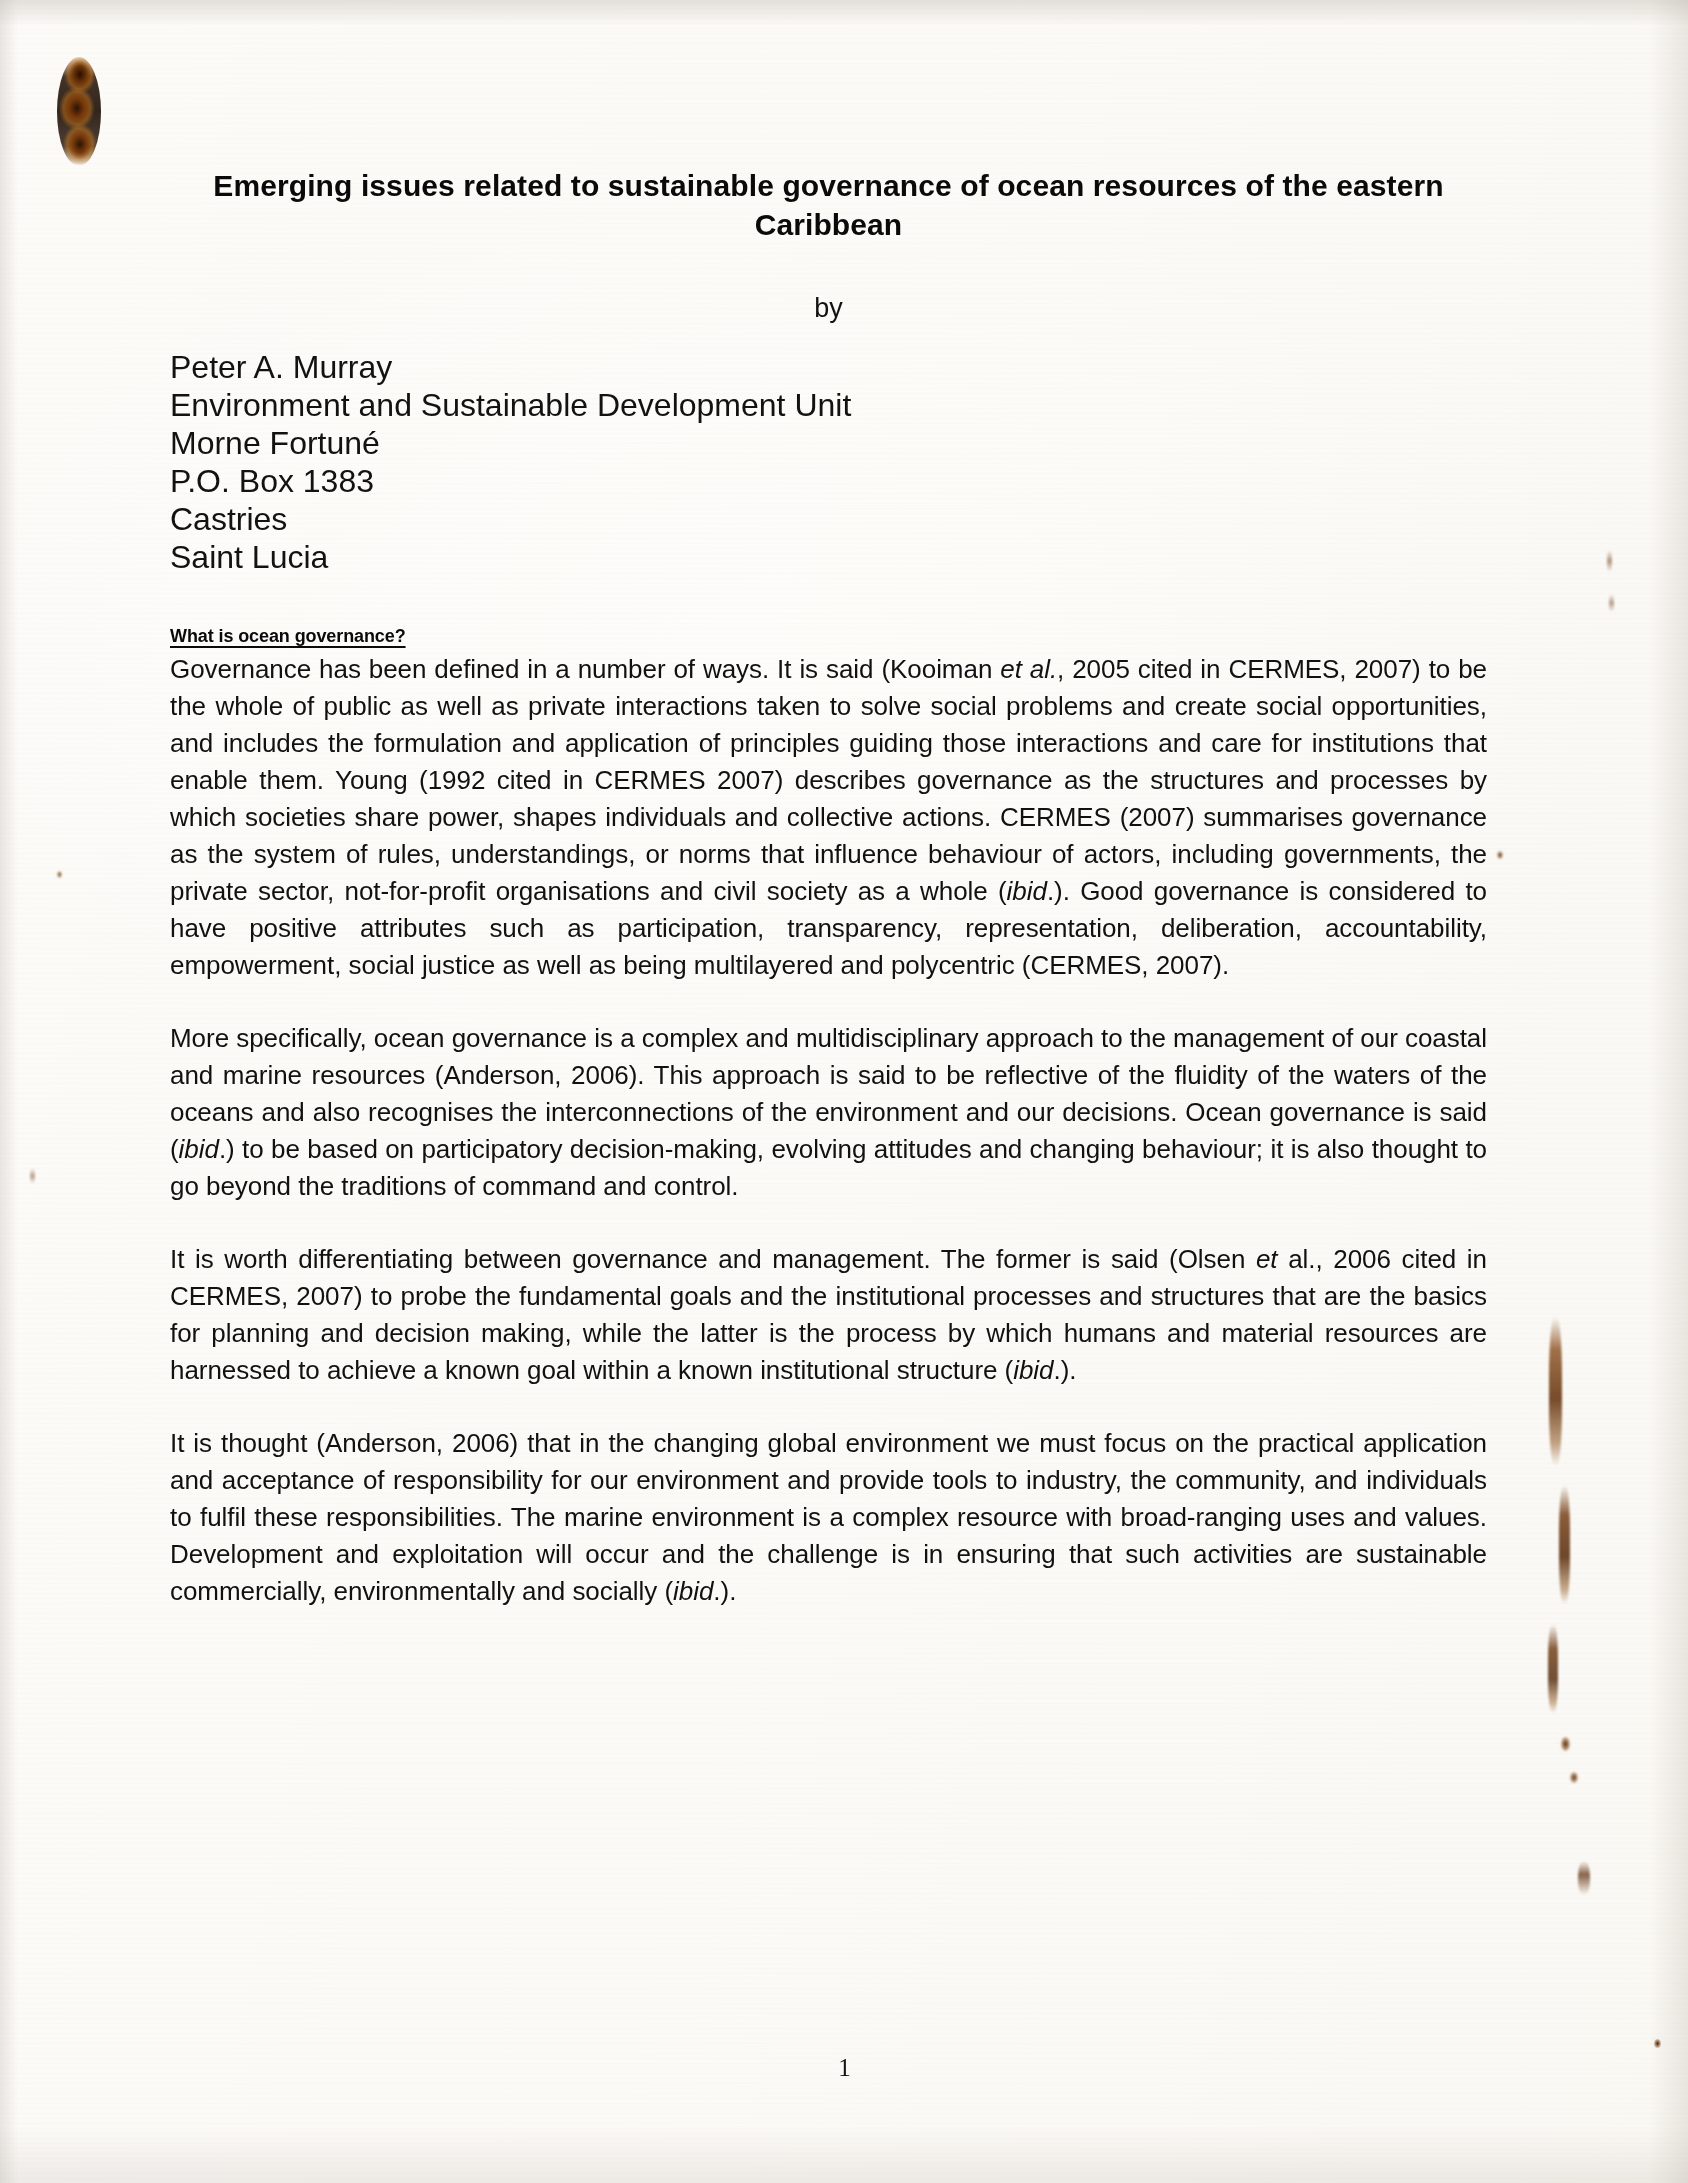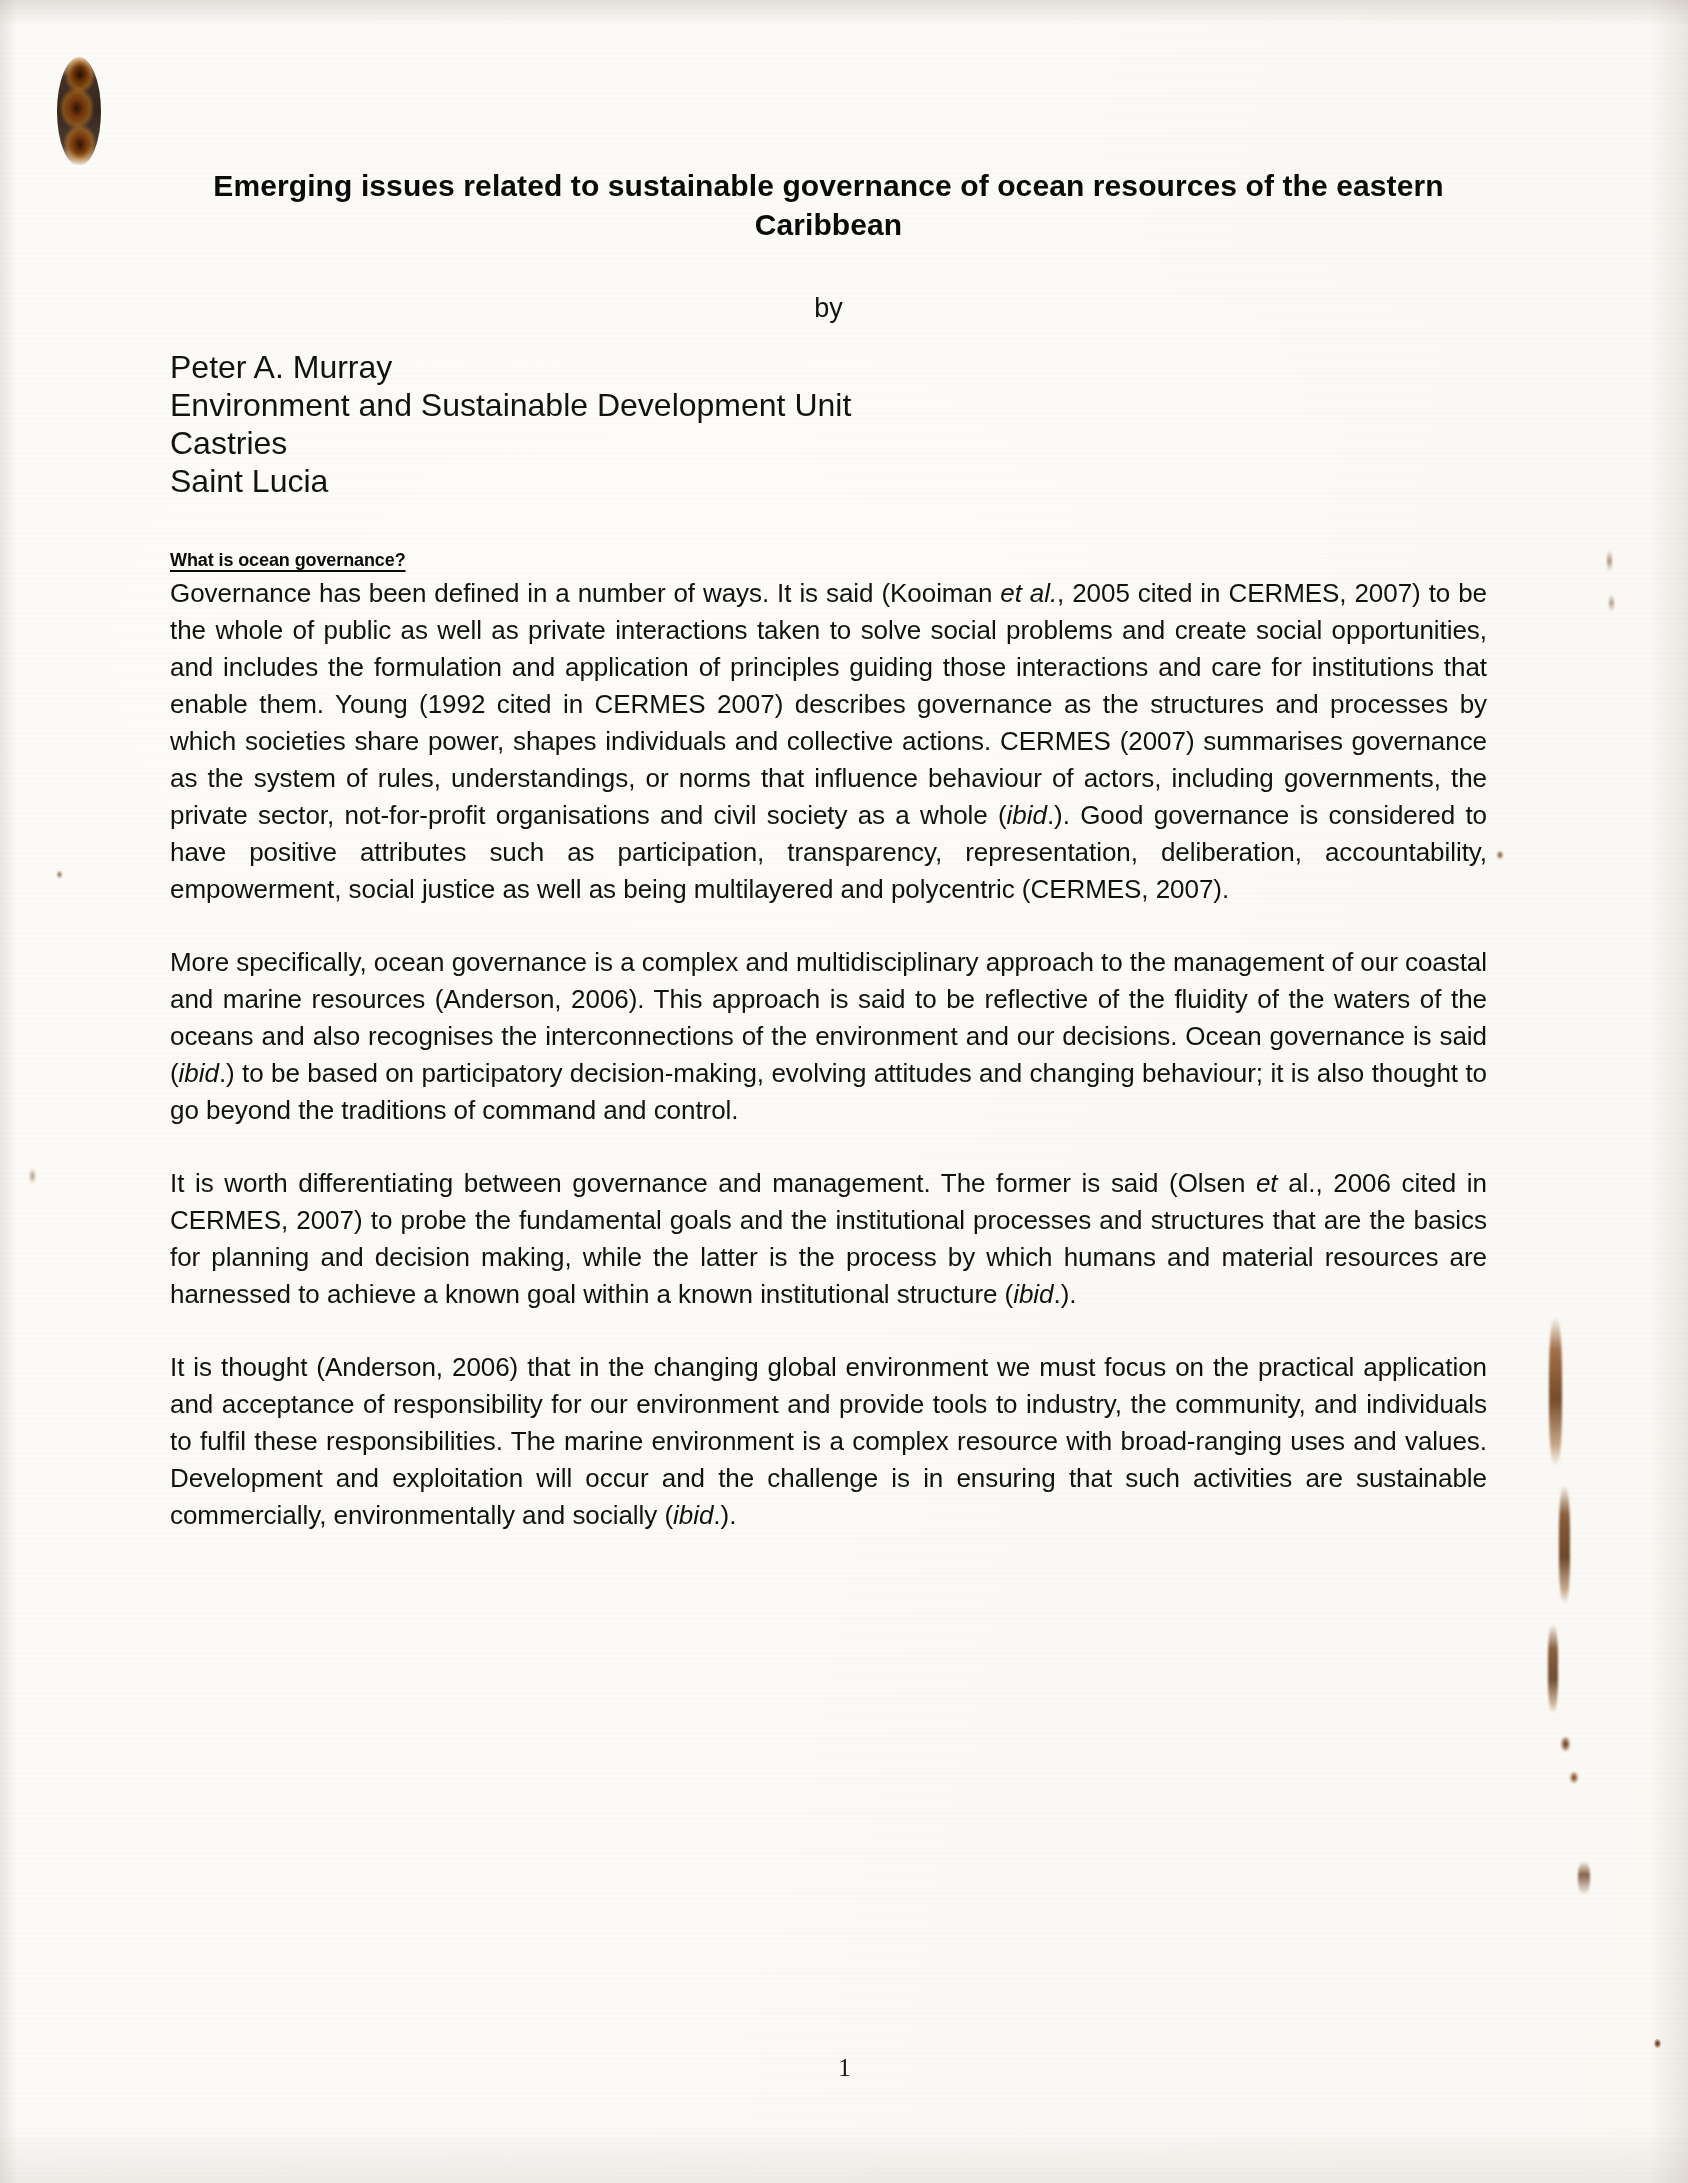--- a/index.html
+++ b/index.html
@@ -231,6 +231,7 @@
     <div class="author-block">
       <div>Peter A. Murray</div>
       <div>Environment and Sustainable Development Unit</div>
+      <div>Morne Fortuné</div>
       <div>Castries</div>
       <div>Saint Lucia</div>
     </div>

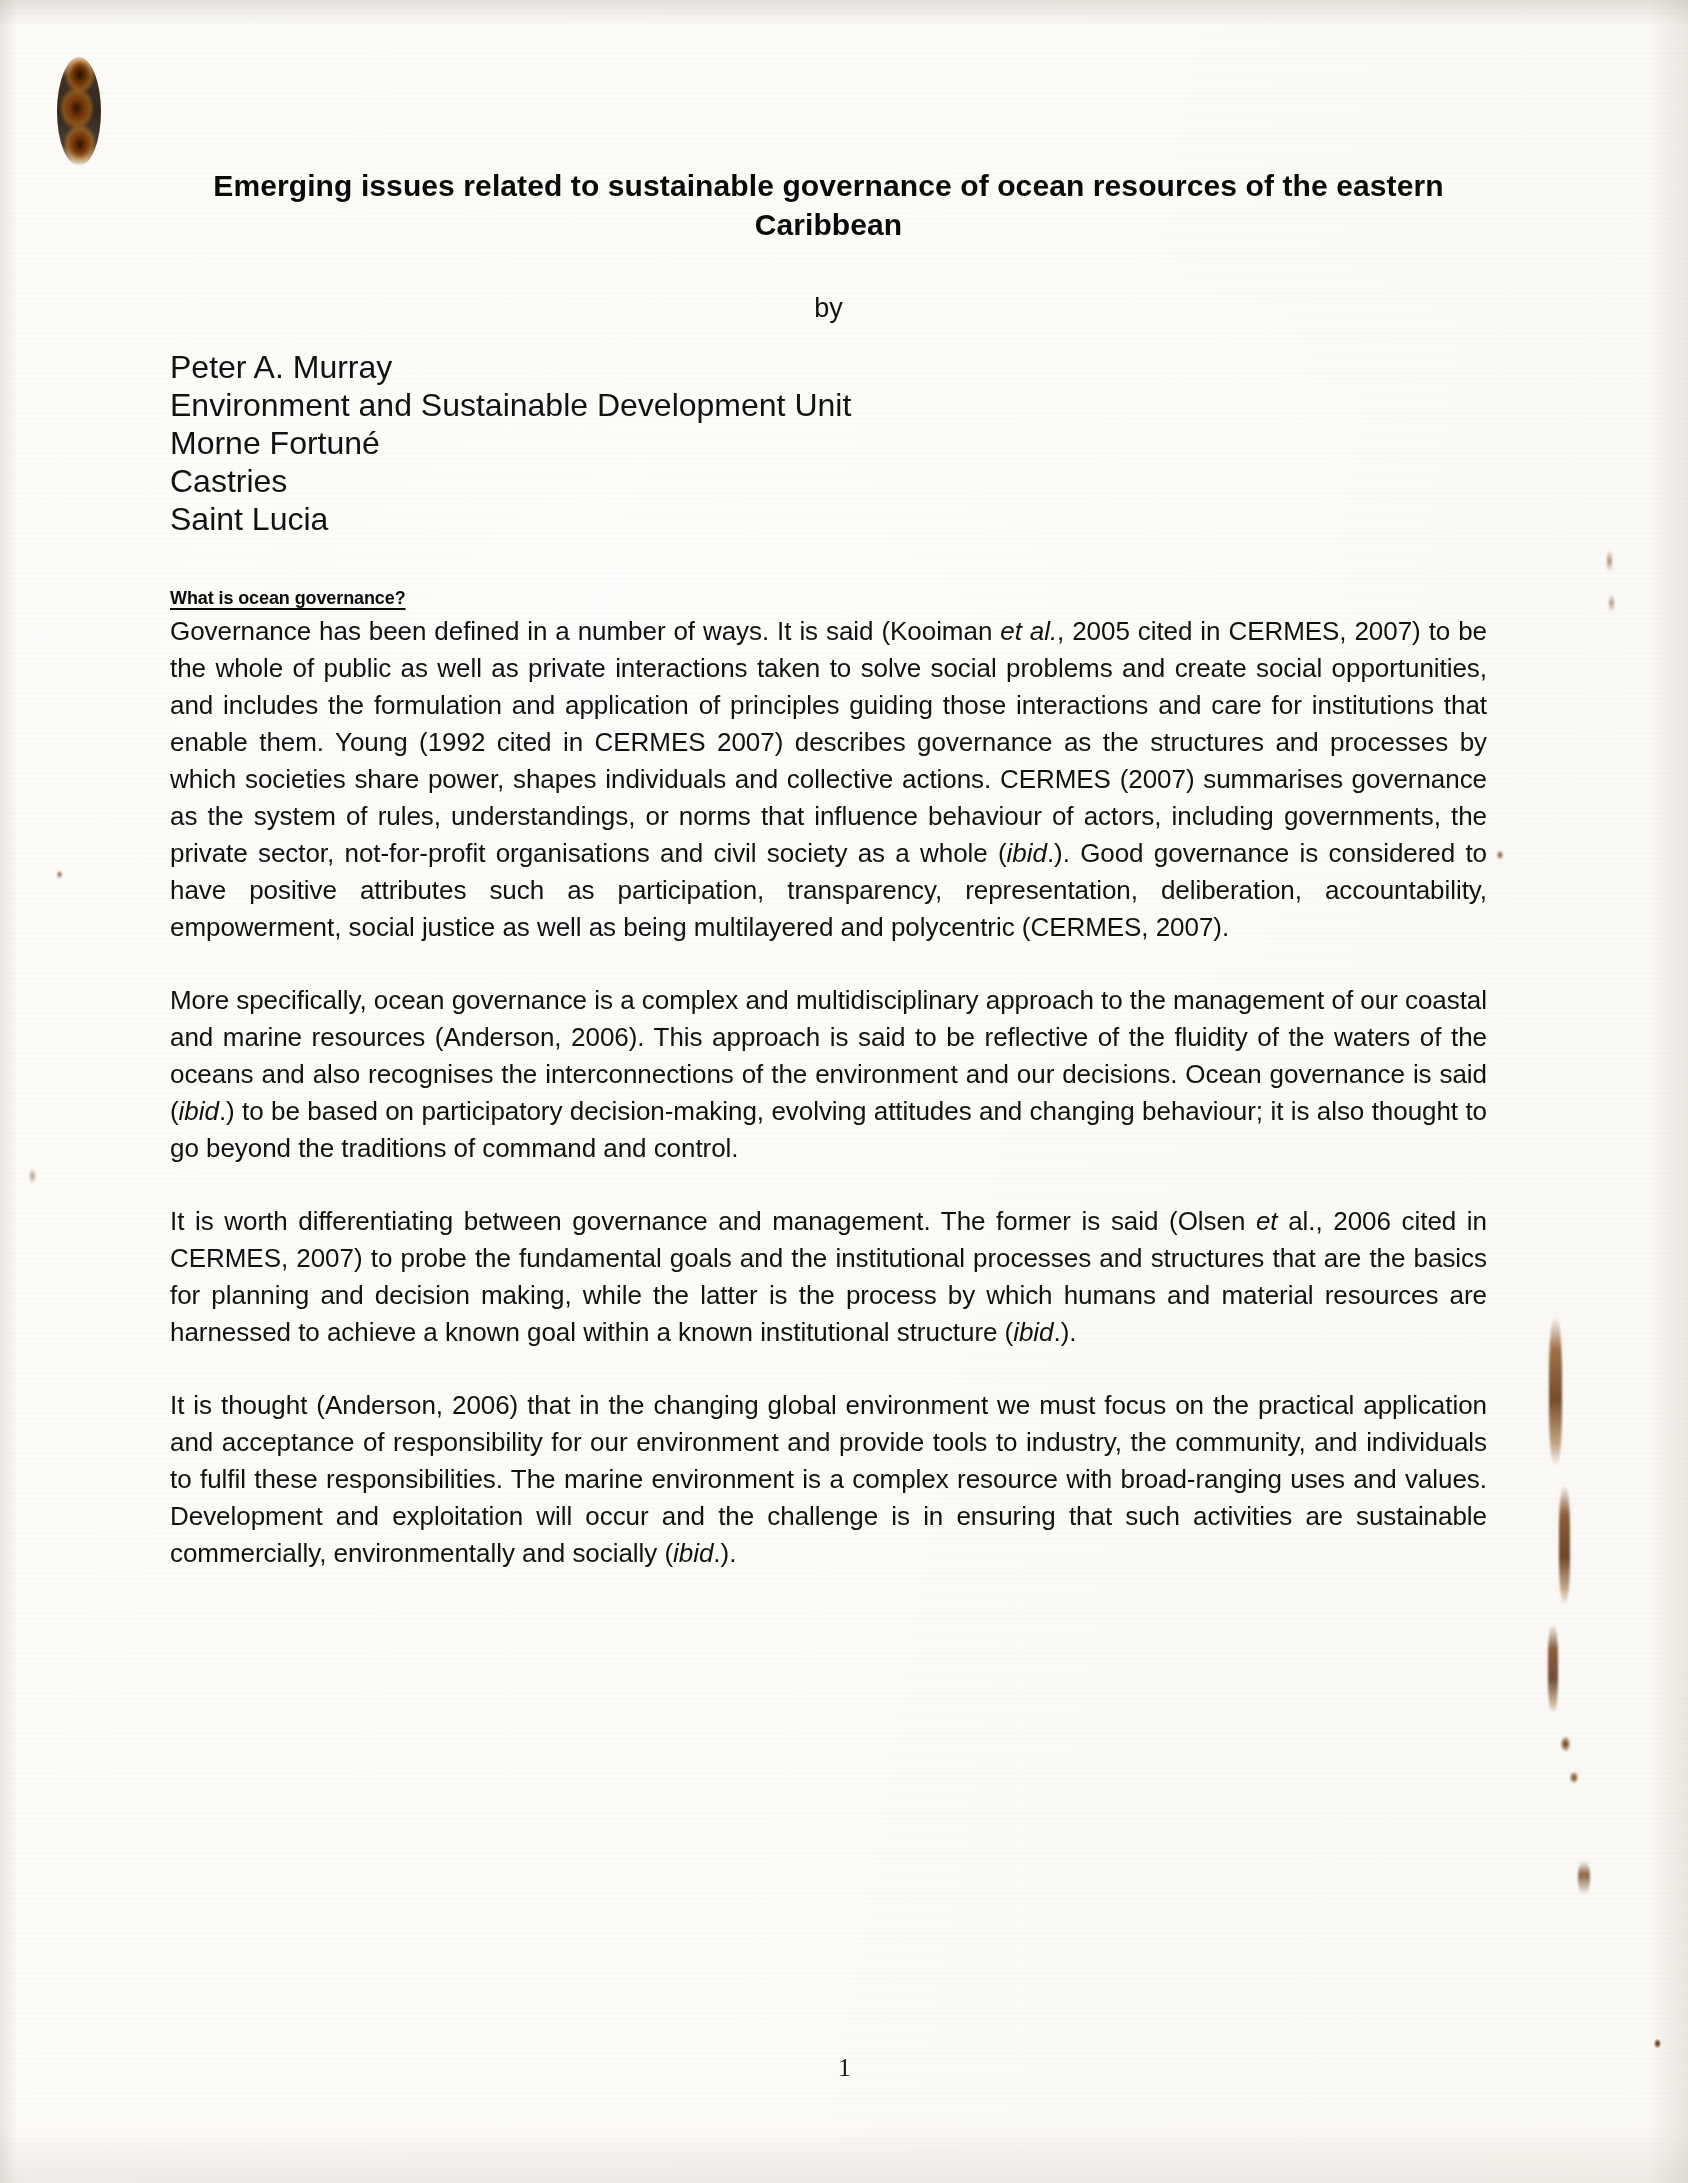--- a/index.html
+++ b/index.html
@@ -232,6 +232,7 @@
       <div>Peter A. Murray</div>
       <div>Environment and Sustainable Development Unit</div>
       <div>Morne Fortuné</div>
+      <div>P.O. Box 1383</div>
       <div>Castries</div>
       <div>Saint Lucia</div>
     </div>

